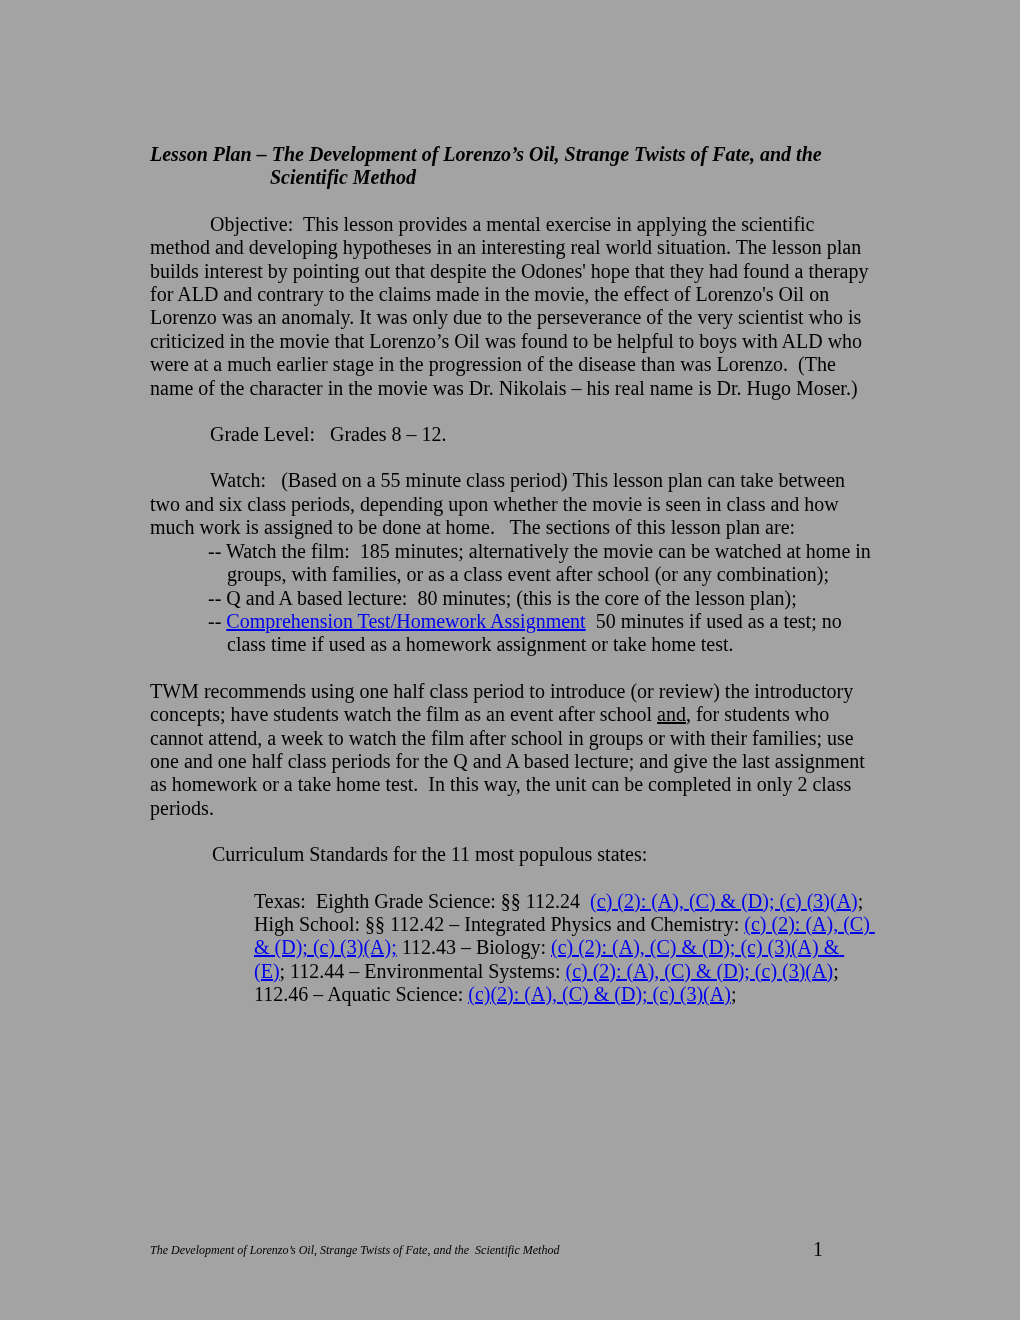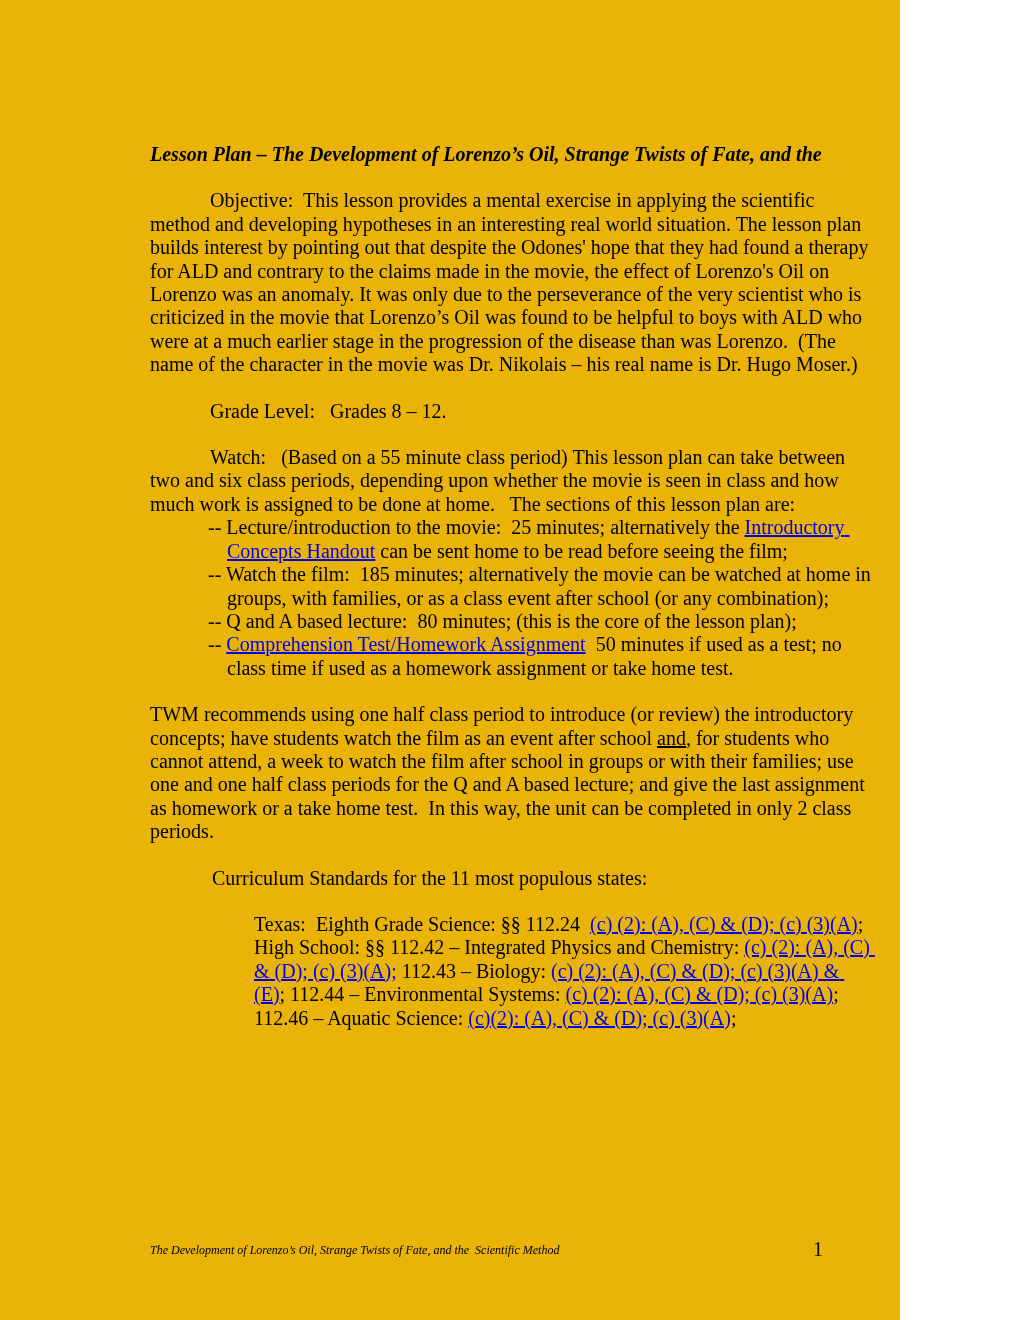--- a/index.html
+++ b/index.html
@@ -9,9 +9,9 @@
   }
   .page {
     position: relative;
-    width: 900px;
+    width: 1020px;
     height: 1320px;
-    background: #eab308;
+    background: #a3a3a3;
     overflow: hidden;
     font-family: "Liberation Serif", "DejaVu Serif", serif;
     color: #000000;

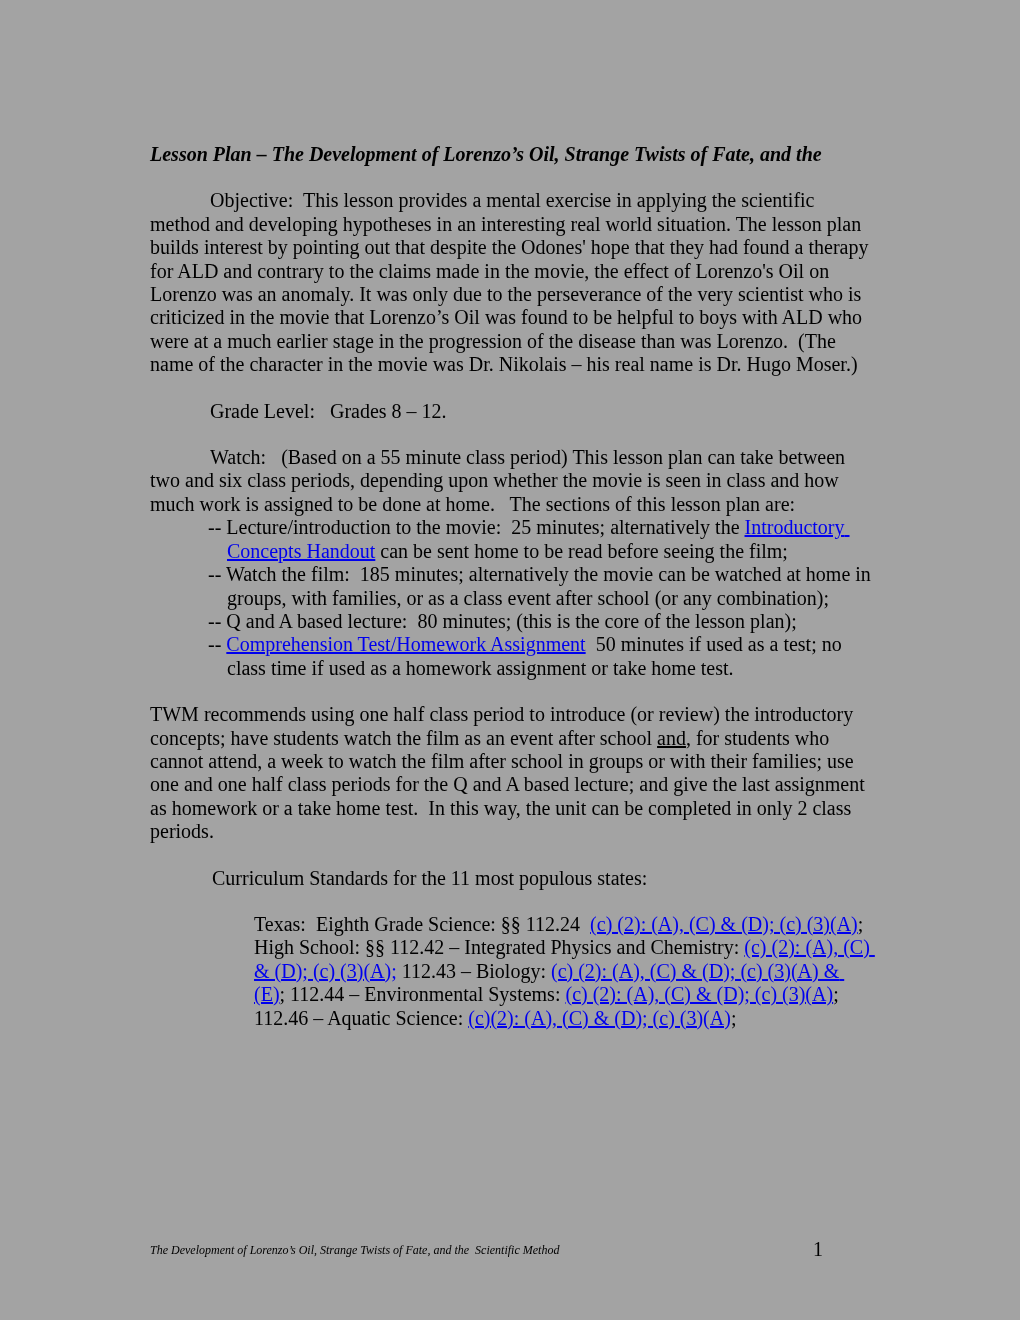--- a/index.html
+++ b/index.html
@@ -84,7 +84,7 @@
 <div class="page">
   <div class="content">
 
-    <div class="title-block"><div>Lesson Plan – The Development of Lorenzo’s Oil, Strange Twists of Fate, and the </div></div>
+    <div class="title-block"><div>Lesson Plan – The Development of Lorenzo’s Oil, Strange Twists of Fate, and the </div><div class="title-line2">Scientific Method</div></div>
 
     <p class="para firstline"><span class="it">Objective:</span><span>  This lesson provides a mental exercise in applying the scientific method and developing hypotheses in an interesting real world situation. The lesson plan builds interest by pointing out that despite the Odones' hope that they had found a therapy for ALD and contrary to the claims made in the movie, the effect of Lorenzo's Oil on Lorenzo was an anomaly. It was only due to the perseverance of the very scientist who is criticized in the movie that Lorenzo’s Oil was found to be helpful to boys with ALD who were at a much earlier stage in the progression of the disease than was Lorenzo.  (The name of the character in the movie was Dr. Nikolais – his real name is Dr. Hugo Moser.)</span></p>
 

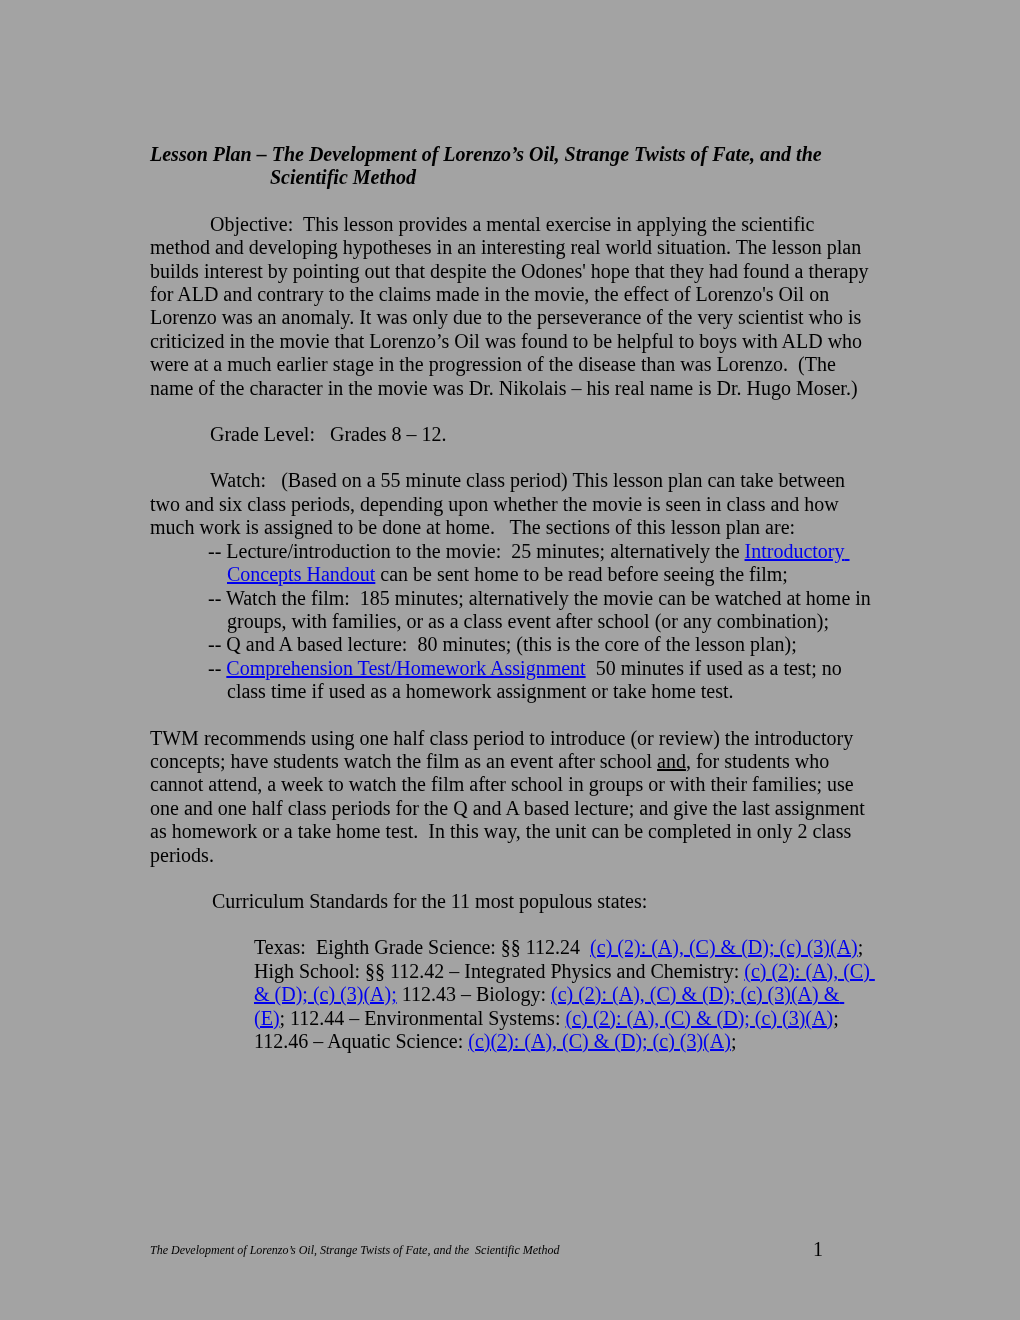--- a/index.html
+++ b/index.html
@@ -93,7 +93,6 @@
     <p class="para firstline nogap"><span class="it">Watch:</span><span>   (Based on a 55 minute class period) This lesson plan can take between two and six class periods, depending upon whether the movie is seen in class and how much work is assigned to be done at home.   The sections of this lesson plan are:</span></p>
 
     <div class="bullets">
-      <div class="bullet"><span>-- Lecture/introduction to the movie:  25 minutes; alternatively the </span><a class="link">Introductory Concepts Handout</a><span> can be sent home to be read before seeing the film;</span></div>
       <div class="bullet">-- Watch the film:  185 minutes; alternatively the movie can be watched at home in groups, with families, or as a class event after school (or any combination);</div>
       <div class="bullet">-- Q and A based lecture:  80 minutes; (this is the core of the lesson plan);</div>
       <div class="bullet"><span>-- </span><a class="link">Comprehension Test/Homework Assignment</a><span>  50 minutes if used as a test; no class time if used as a homework assignment or take home test.</span></div>

